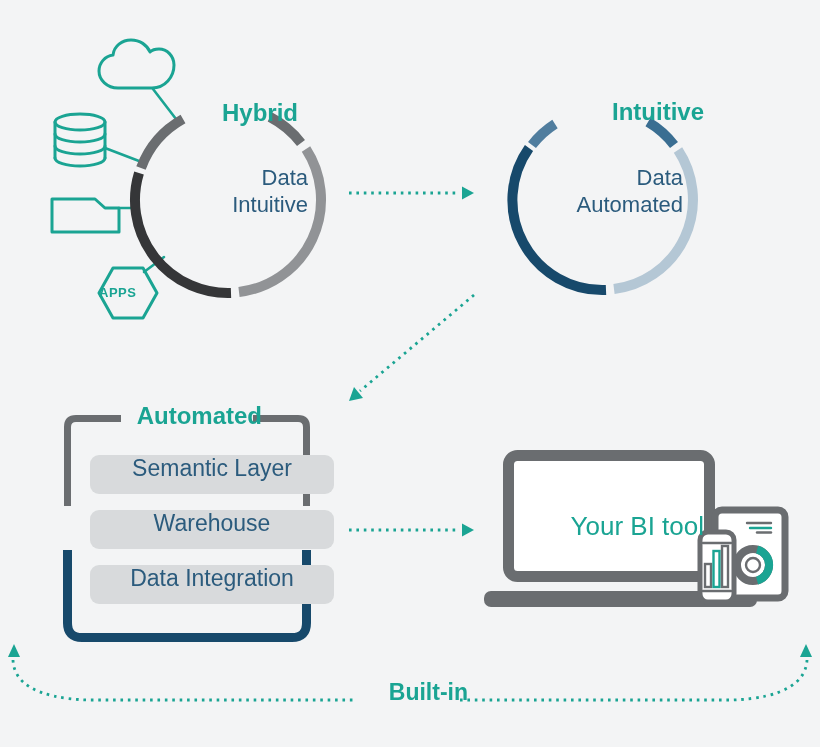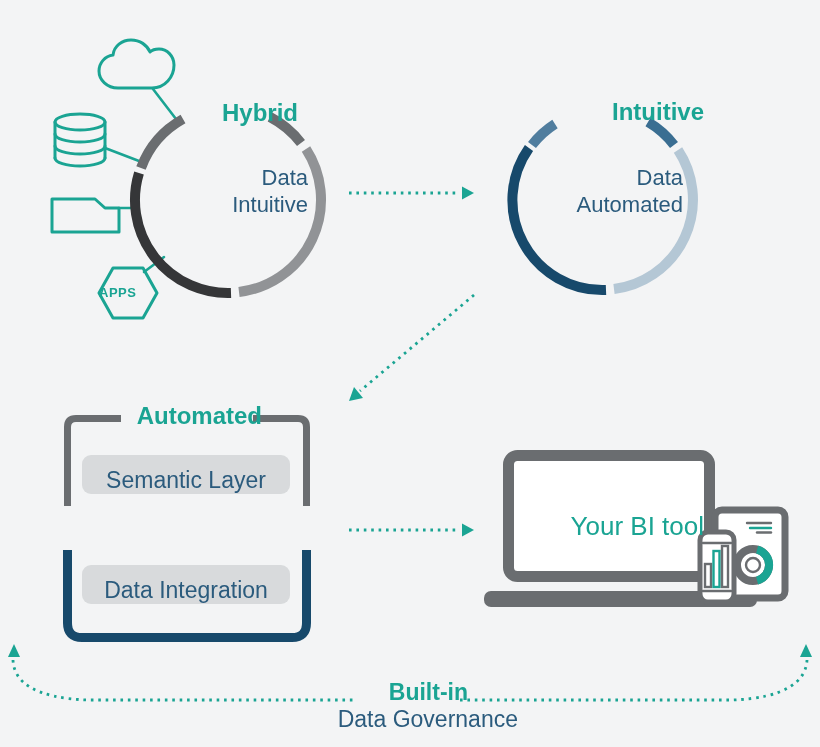--- a/index.html
+++ b/index.html
@@ -45,8 +45,8 @@
   .gov-lbl{left:298px;top:706px;width:220px;color:var(--navy);font-size:23px;font-weight:500}
 
   
-  .layer-box{position:absolute;left:82px;width:208px;height:39px;background:var(--box-fill);
-    border-radius:9px;display:flex;align-items:flex-end;justify-content:center;
+  .layer-box{position:absolute;left:90px;width:244px;height:39px;background:var(--box-fill);
+    border-radius:9px;display:flex;align-items:flex-start;justify-content:center;
     color:var(--navy);font-size:23px;font-weight:500}
   .layer-0{top:455px}.layer-1{top:510px}.layer-2{top:565px}
 </style>

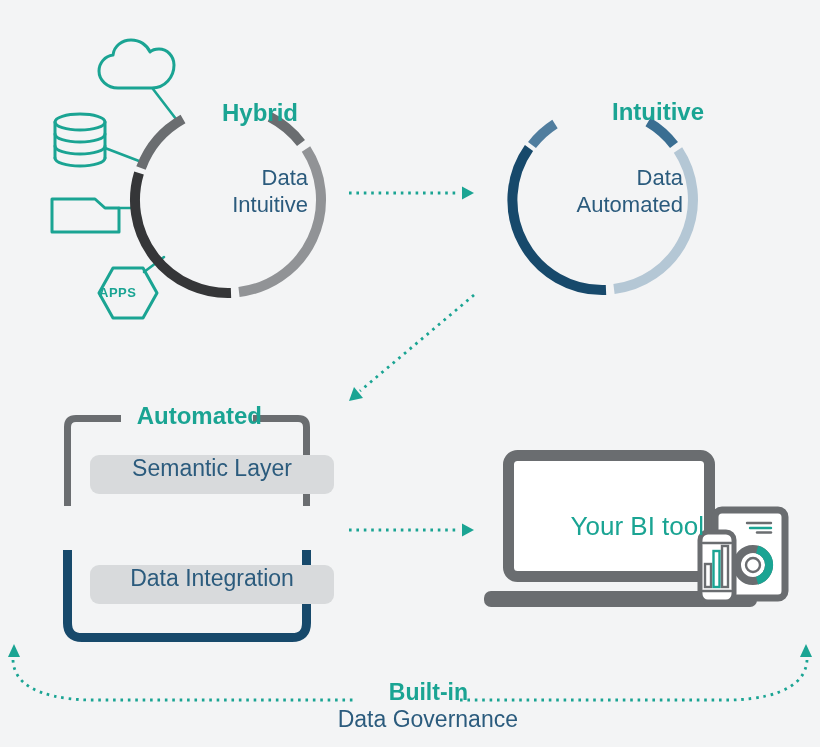--- a/index.html
+++ b/index.html
@@ -170,6 +170,9 @@
   <div class="layer-box layer-0">
       <span>Semantic Layer</span>
     </div>
+  <div class="layer-box layer-1">
+      <span>Warehouse</span>
+    </div>
   <div class="layer-box layer-2">
       <span>Data Integration</span>
     </div>

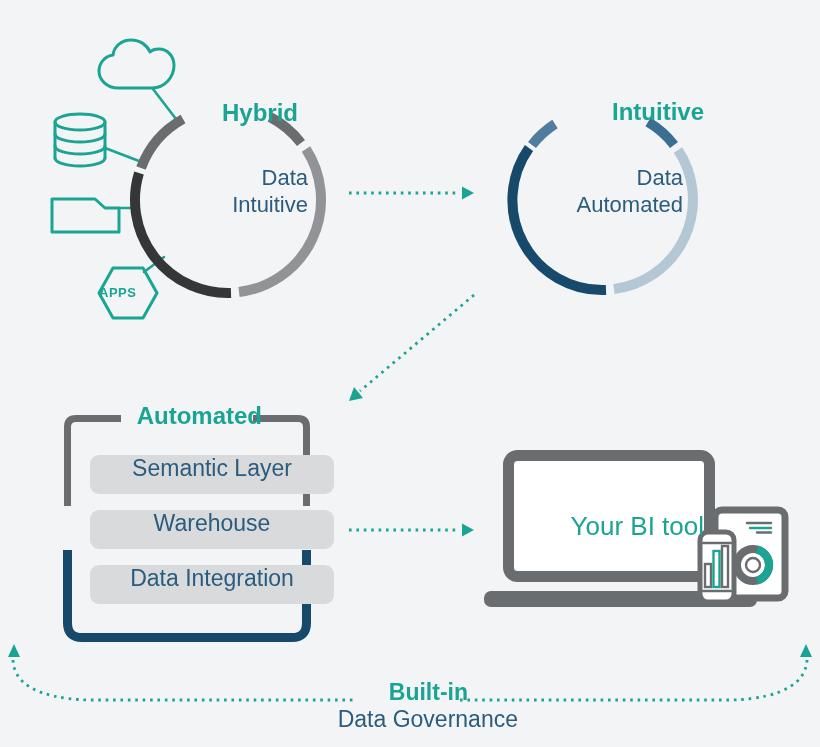--- a/index.html
+++ b/index.html
@@ -180,7 +180,6 @@
   <div class="lbl bi-lbl">Your BI tool</div>
 
   <div class="lbl tag builtin">Built-in</div>
-  <div class="lbl gov-lbl">Data Governance</div>
 
 </div>
 

